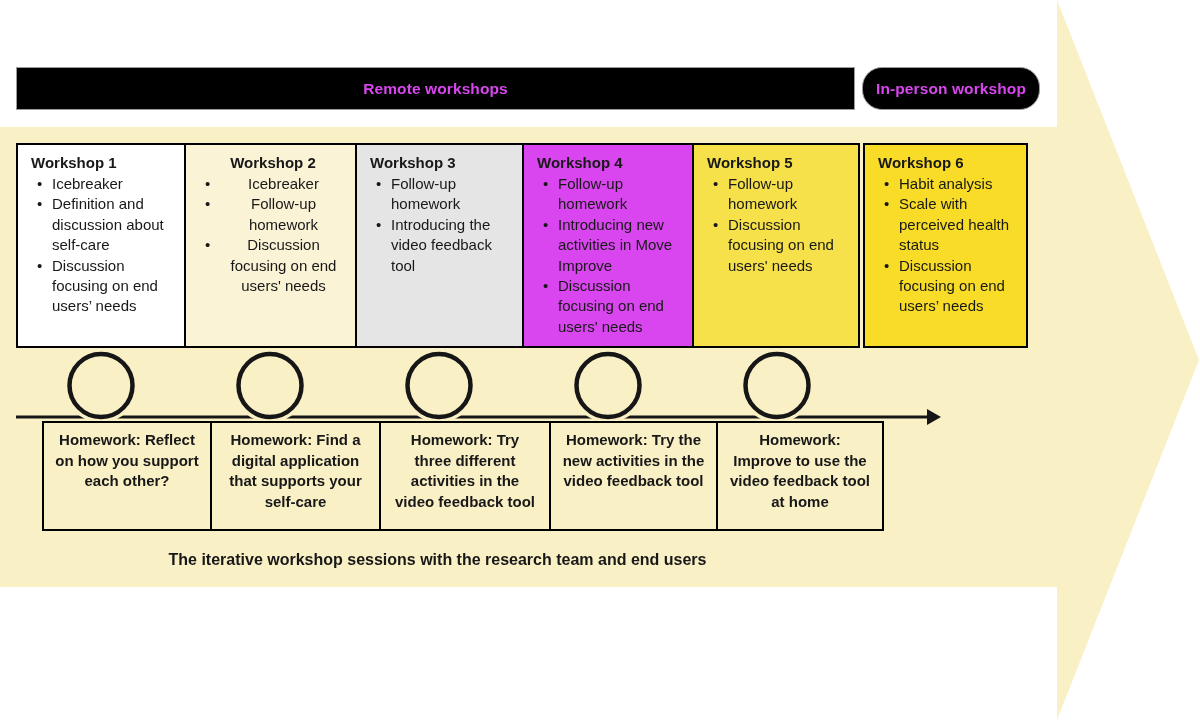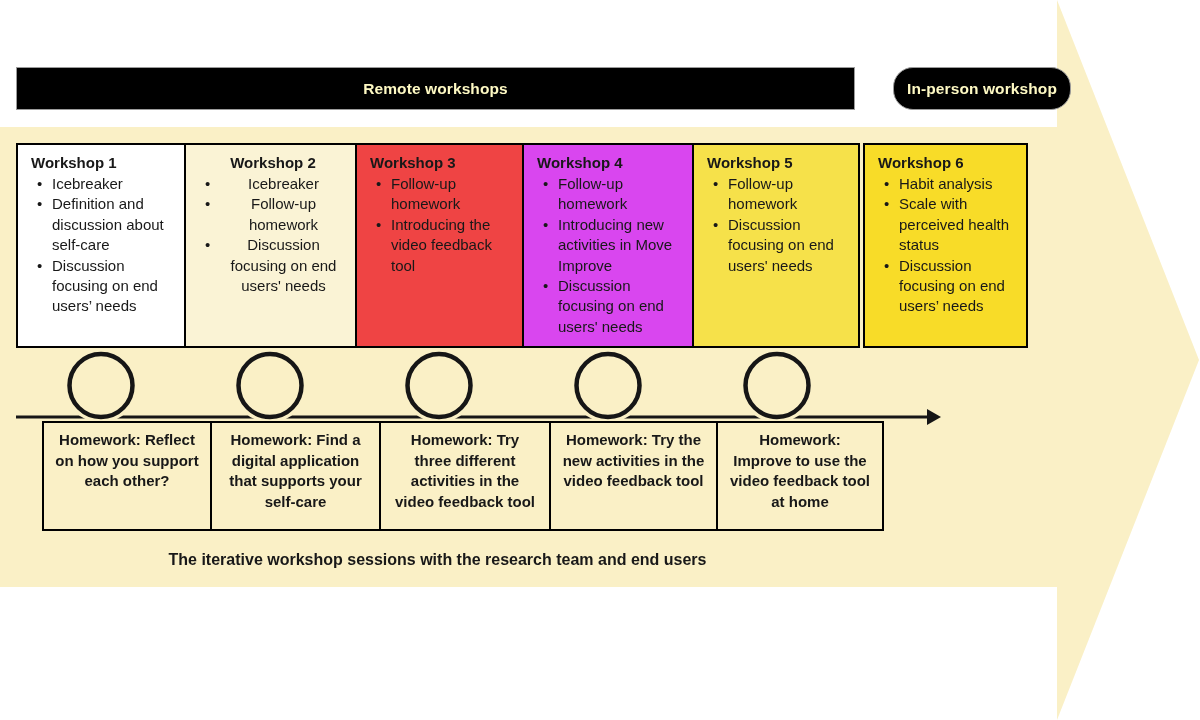--- a/index.html
+++ b/index.html
@@ -10,7 +10,7 @@
               -webkit-clip-path:polygon(0 0,100% 50%,0 100%);clip-path:polygon(0 0,100% 50%,0 100%);}
   .bar{position:absolute;top:67px;height:43px;background:#000000;border:1px solid #9b9b9b;
        box-sizing:border-box;display:flex;align-items:center;justify-content:center;
-       color:#fef9c3;font-weight:bold;font-size:15.5px;letter-spacing:.1px;}
+       color:#d946ef;font-weight:bold;font-size:15.5px;letter-spacing:.1px;}
   .bar-remote{left:16px;width:839px;}
   .bar-inperson{left:893px;width:178px;border-radius:20px;}
   .wbox{position:absolute;top:143px;height:205px;border:2px solid #000;box-sizing:border-box;

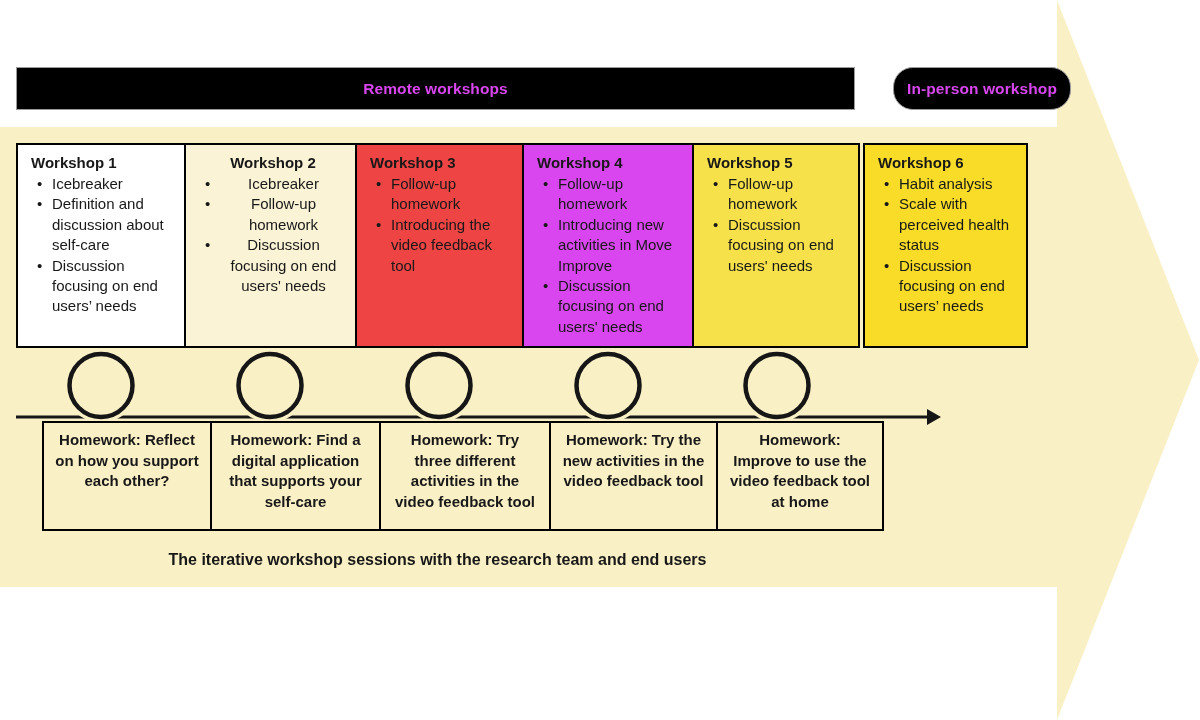--- a/index.html
+++ b/index.html
@@ -12,7 +12,7 @@
        box-sizing:border-box;display:flex;align-items:center;justify-content:center;
        color:#d946ef;font-weight:bold;font-size:15.5px;letter-spacing:.1px;}
   .bar-remote{left:16px;width:839px;}
-  .bar-inperson{left:893px;width:178px;border-radius:20px;}
+  .bar-inperson{left:862px;width:178px;border-radius:20px;}
   .wbox{position:absolute;top:143px;height:205px;border:2px solid #000;box-sizing:border-box;
         padding:9px 8px 0 13px;}
   .w1{left:16px;width:170px;} .w2{left:184px;width:173px;} .w3{left:355px;width:169px;}

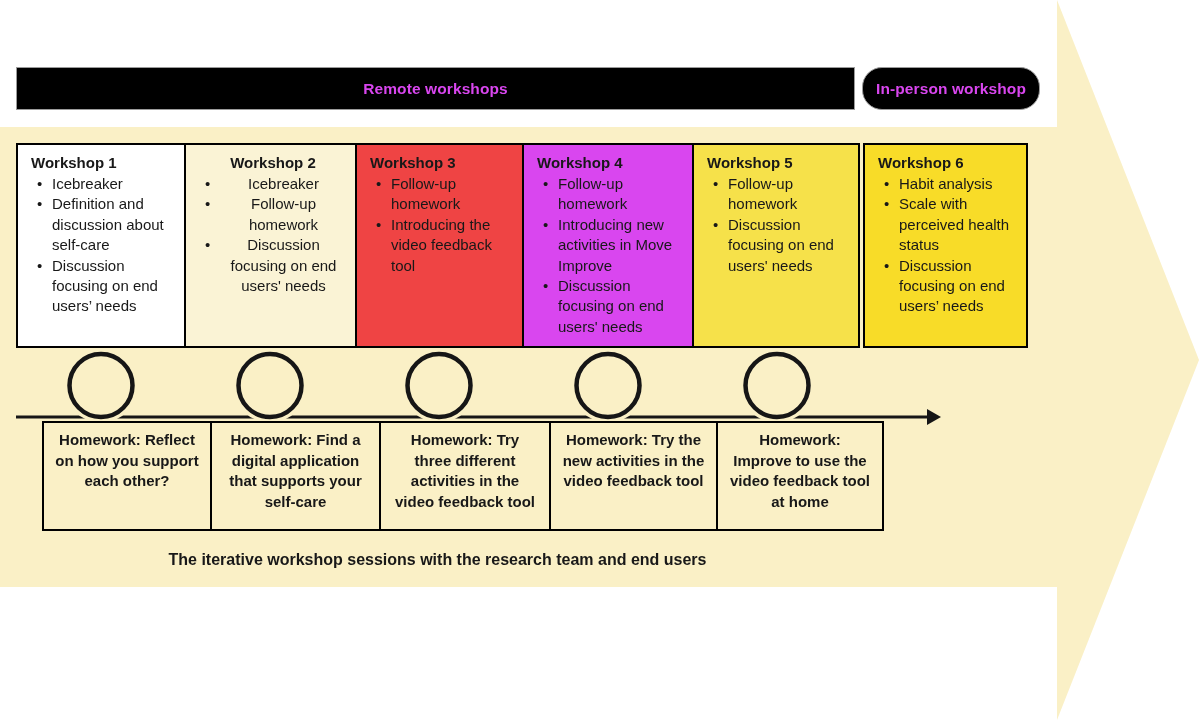--- a/index.html
+++ b/index.html
@@ -61,7 +61,7 @@
       <li>Discussion focusing on end users' needs</li>
     </ul>
   </div>
-  <div class="wbox w3" style="background: #ef4444;">
+  <div class="wbox w3" style="background: #e5e5e5;">
     <div class="wtitle">Workshop 3</div>
     <ul class="wlist">
       <li>Follow-up homework</li>

